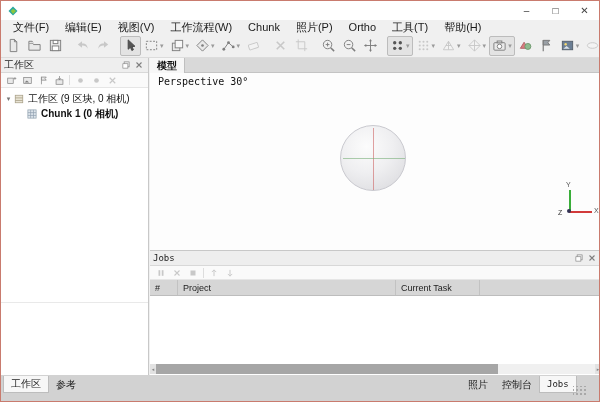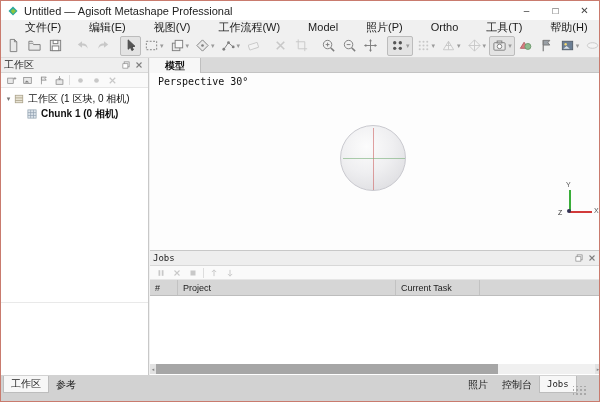--- a/index.html
+++ b/index.html
@@ -82,7 +82,6 @@
       <path d="M2 8 L8 2 L14 8 L8 14 Z" fill="#2aa7a0"></path>
       <path d="M8 5 L12 8 L8 12 L5 8 Z" fill="#8dc63f"></path>
     </svg>
-    <span id="title-text">Untitled — Agisoft Metashape Professional</span>
     <div id="win-controls">
         <div class="win-btn">–</div>
         <div class="win-btn">□</div>

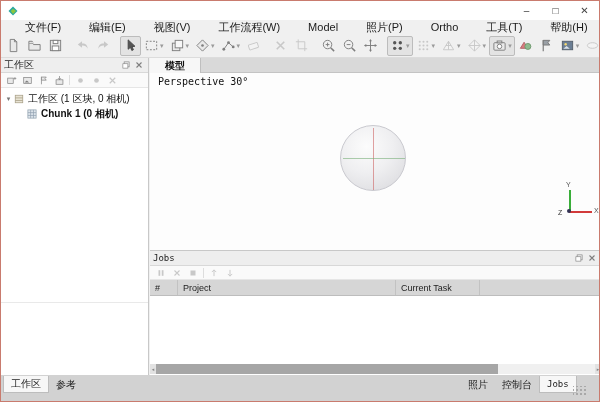--- a/index.html
+++ b/index.html
@@ -12,7 +12,7 @@
   #win-controls{position:absolute;right:0;top:0;height:19px;display:flex;}
   .win-btn{width:29px;height:19px;display:flex;align-items:center;justify-content:center;font-size:10px;color:#444;}
   
-  #menubar{position:absolute;left:0;top:19px;width:100%;height:14px;background:#f0f0f0;display:flex;align-items:center;padding-left:16px;gap:12px;}
+  #menubar{position:absolute;left:0;top:19px;width:100%;height:14px;background:#f0f0f0;display:flex;align-items:center;padding-left:4px;}
   .menu-item{font-size:11px;color:#1a1a1a;padding:0 8px;line-height:14px;white-space:nowrap;}
   
   #toolbar{position:absolute;left:0;top:33px;width:100%;height:24px;background:#f0f0f0;border-bottom:1px solid #dcdcdc;display:flex;align-items:center;overflow:hidden;}

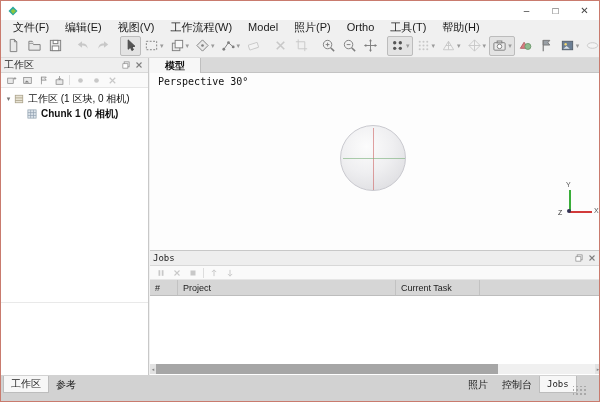--- a/index.html
+++ b/index.html
@@ -94,7 +94,7 @@
       <div class="menu-item">编辑(E)</div>
       <div class="menu-item">视图(V)</div>
       <div class="menu-item">工作流程(W)</div>
-      <div class="menu-item">Model</div>
+      <div class="menu-item">Chunk</div>
       <div class="menu-item">照片(P)</div>
       <div class="menu-item">Ortho</div>
       <div class="menu-item">工具(T)</div>

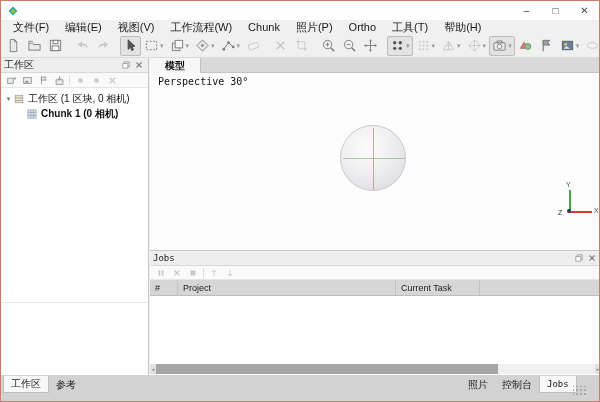--- a/index.html
+++ b/index.html
@@ -38,7 +38,7 @@
   #ws-divider{position:absolute;left:0;top:244px;width:100%;height:1px;background:#e9e9e9;}
   
   #model-tabstrip{position:absolute;left:149px;top:57px;width:451px;height:15px;background:#d9d9d9;border-bottom:1px solid #c4c4c4;}
-  #model-tab{position:absolute;left:0;top:0;height:15px;padding:0 15px;background:#f7f7f7;border-right:1px solid #bfbfbf;font-size:10px;font-weight:bold;color:#111;display:flex;align-items:center;}
+  #model-tab{position:absolute;left:0;top:0;height:15px;padding:0 7px;background:#f7f7f7;border-right:1px solid #bfbfbf;font-size:10px;font-weight:bold;color:#111;display:flex;align-items:center;}
   #viewport{position:absolute;left:149px;top:72px;width:451px;height:177px;background:#fdfdfd;overflow:hidden;}
   #proj-label{position:absolute;left:8px;top:3px;font-family:"DejaVu Sans Mono",monospace;font-size:10px;color:#111;}
   #trackball{position:absolute;left:190px;top:52px;width:66px;height:66px;border-radius:50%;

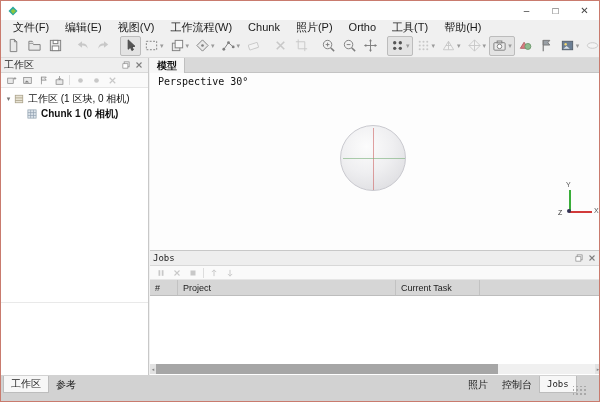--- a/index.html
+++ b/index.html
@@ -416,7 +416,7 @@
               <path d="M3 6.5h10 M3 10h10" stroke="#a89f86"></path>
             </svg>
           </span>
-          <span>工作区 (1 区块, 0 相机)</span>
+          <span>工作区 (9 区块, 0 相机)</span>
         </div>
         <div class="tree-row bold" style="padding-left: 16px;">
           <span class="twisty"></span>

